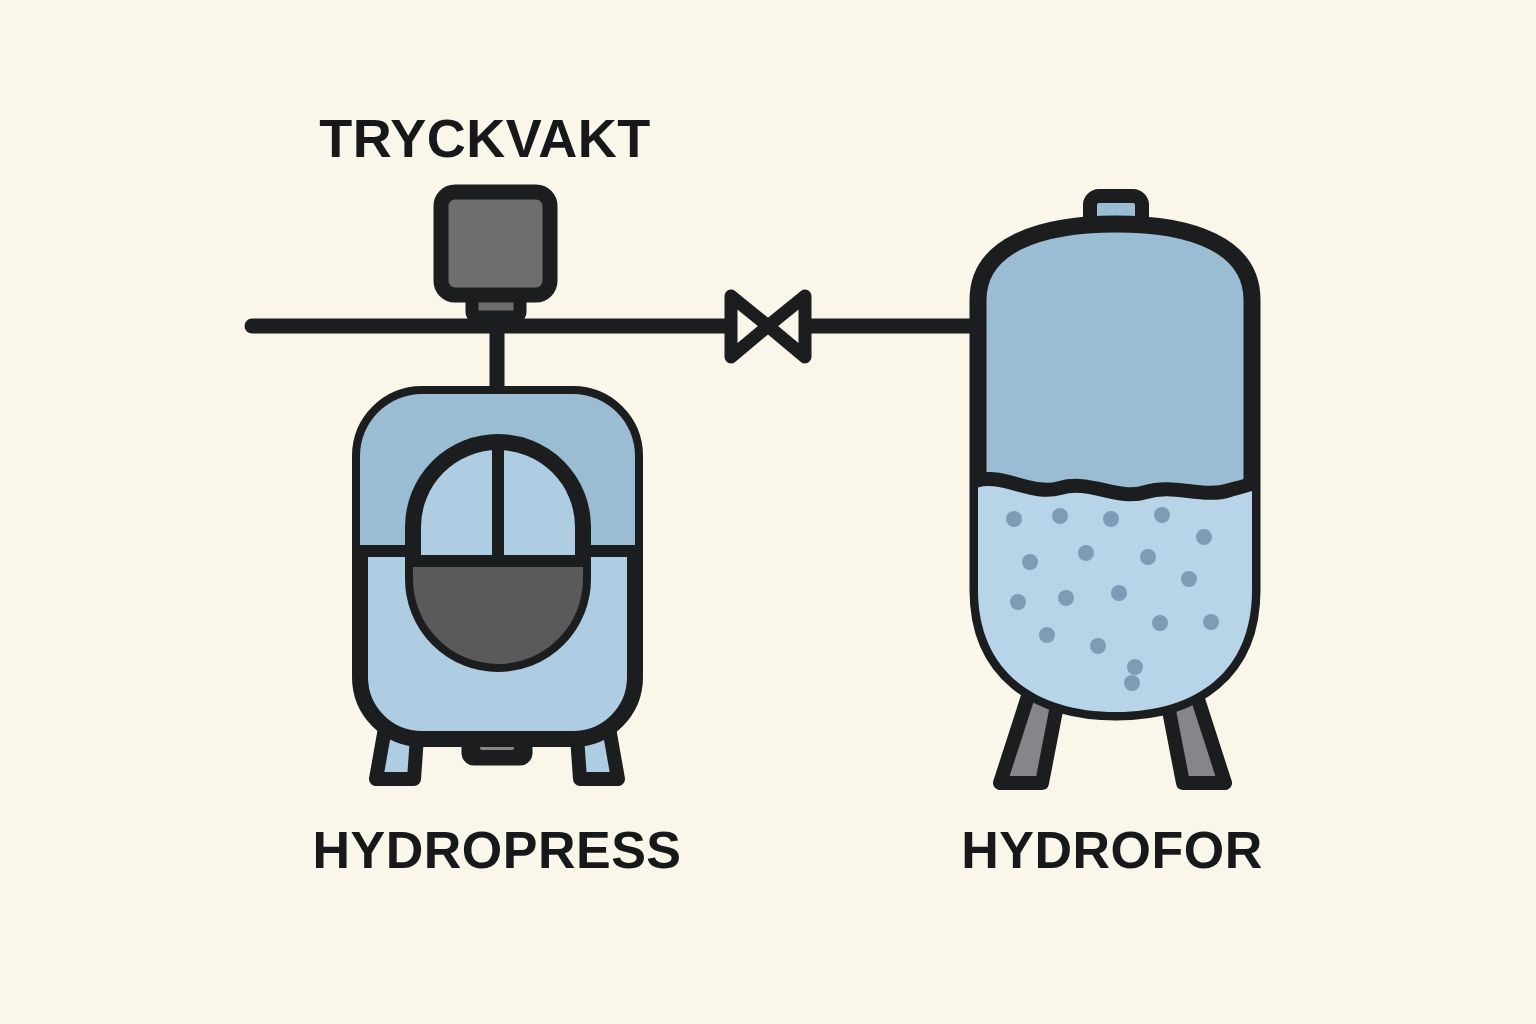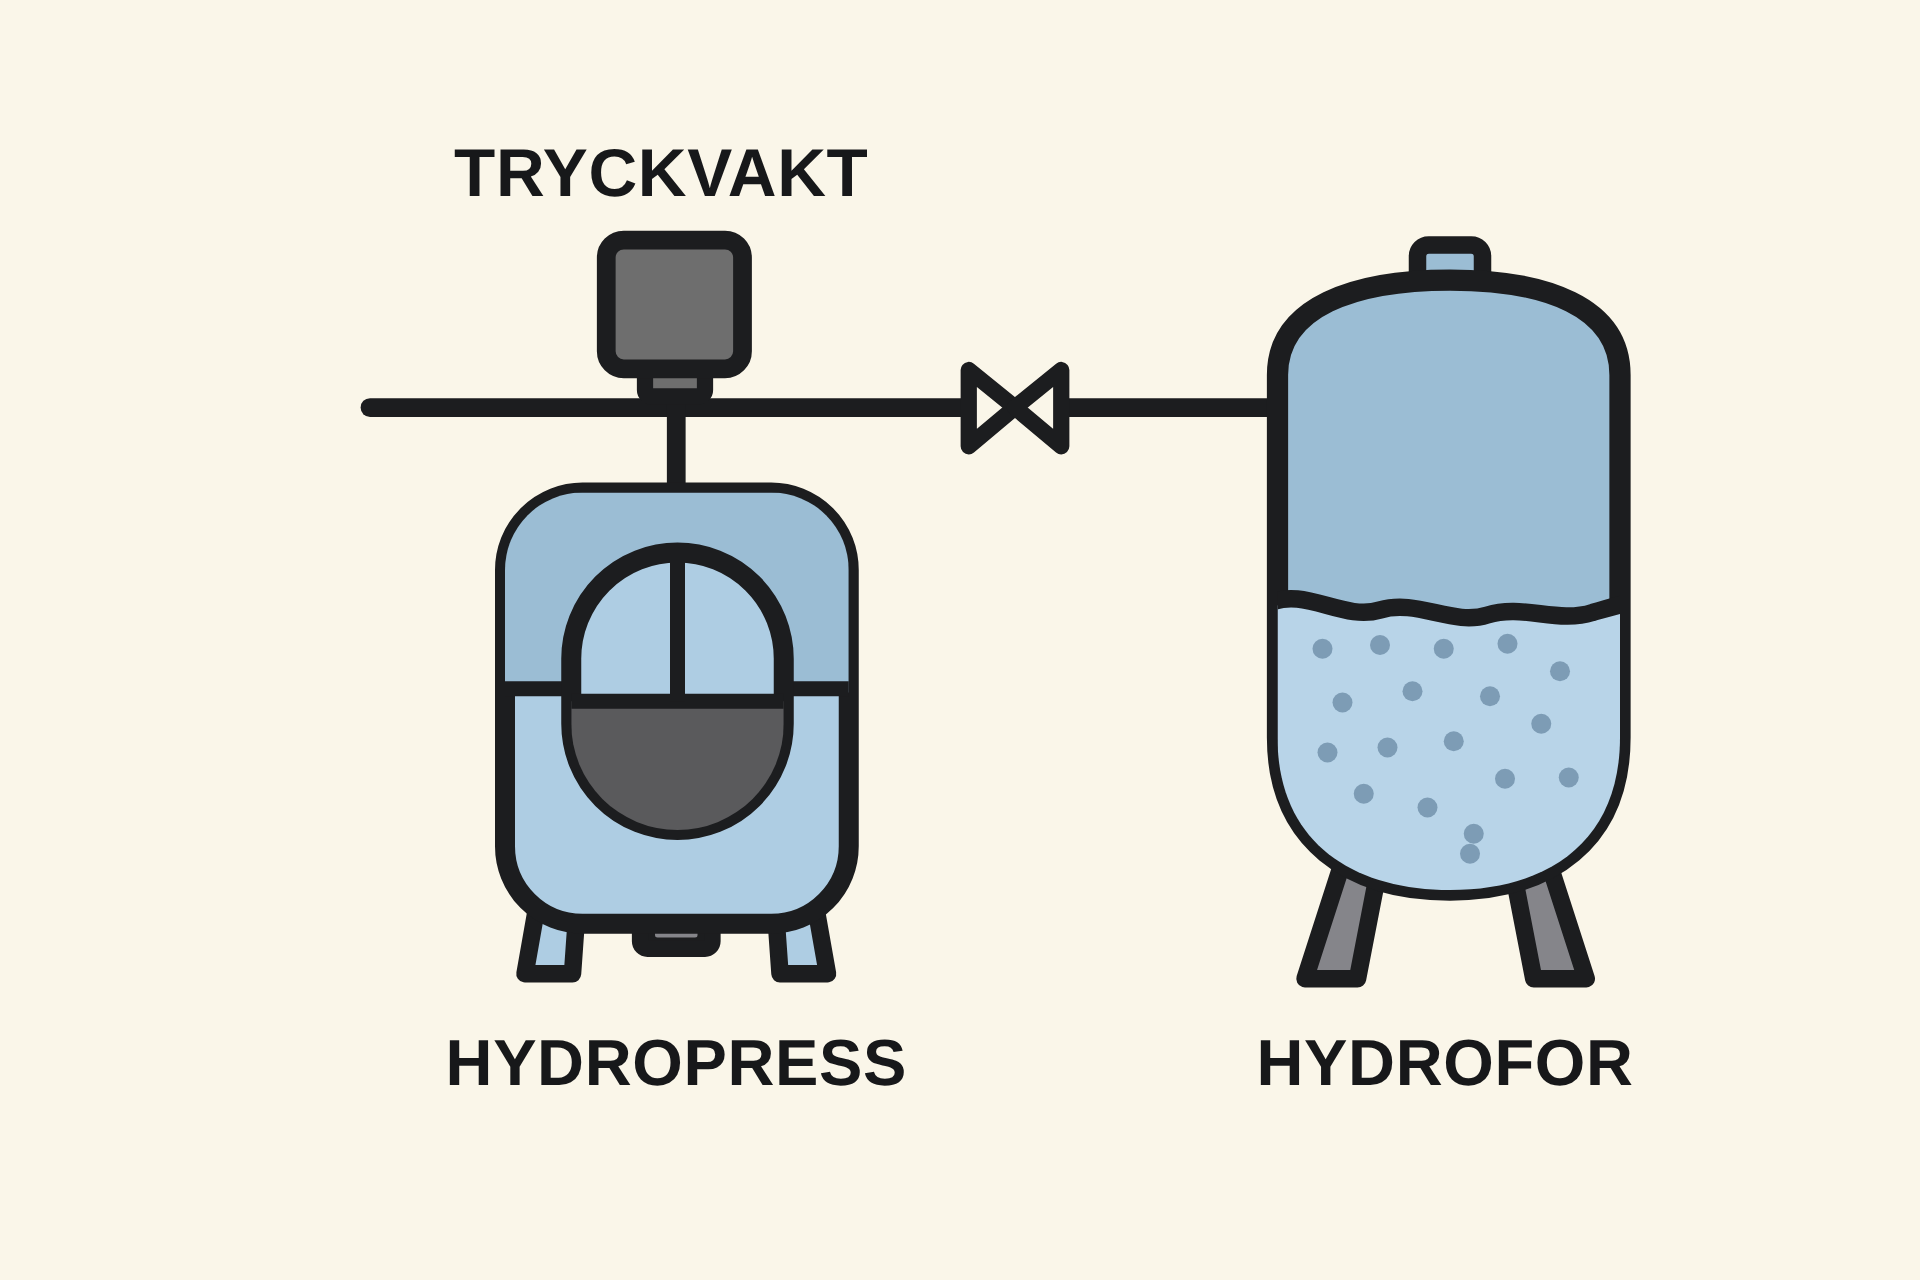--- a/index.html
+++ b/index.html
@@ -37,7 +37,7 @@
 </head>
 <body>
 
-<div id="diagram-root" style="width: 1224px; height: 1024px; margin-left: 44px;">
+<div id="diagram-root" style="width: 1224px; height: 1024px;">
 
   <svg id="scene" viewBox="0 0 1536 1024">
 

